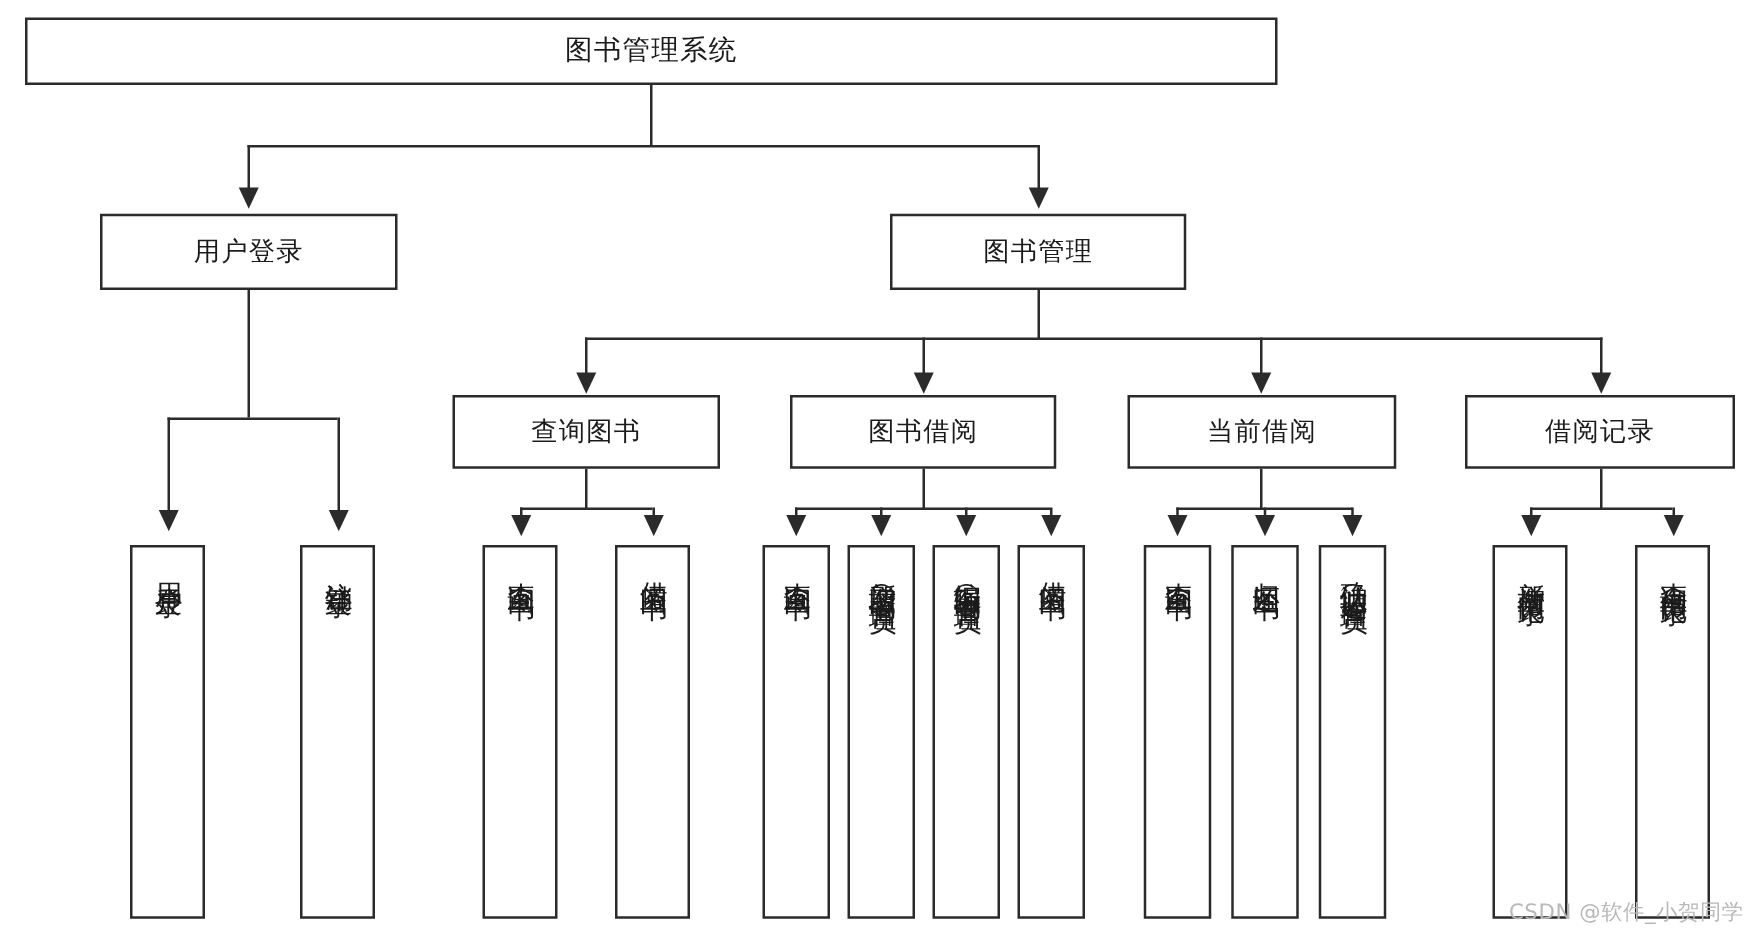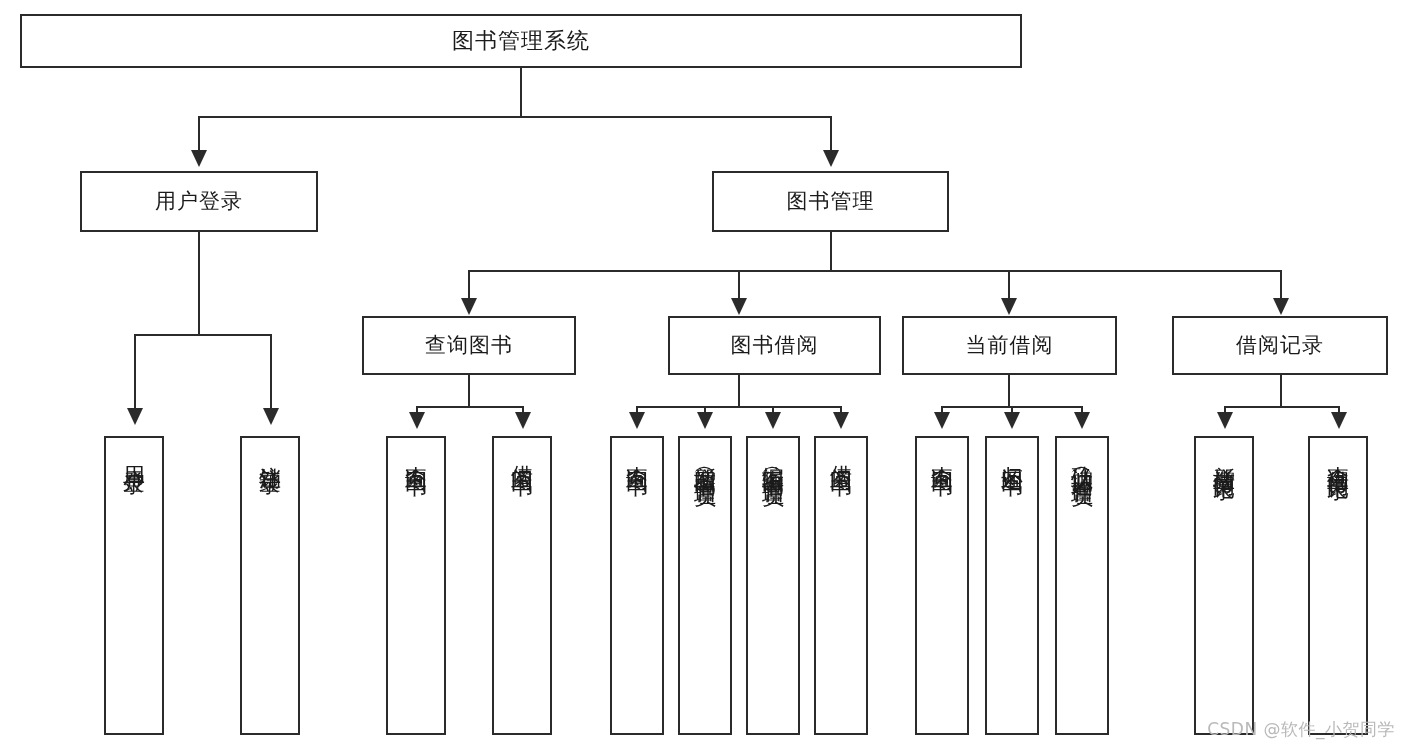--- a/index.html
+++ b/index.html
@@ -120,7 +120,7 @@
   <div class="node branch" style="left:362px;top:316px;width:214px;height:59px;">
     <span>查询图书</span>
   </div>
-  <div class="node branch" style="left:632px;top:316px;width:213px;height:59px;margin-left:36px;">
+  <div class="node branch" style="left:632px;top:316px;width:213px;height:59px;">
     <span>图书借阅</span>
   </div>
   <div class="node branch" style="left:1172px;top:316px;width:216px;height:59px;">

